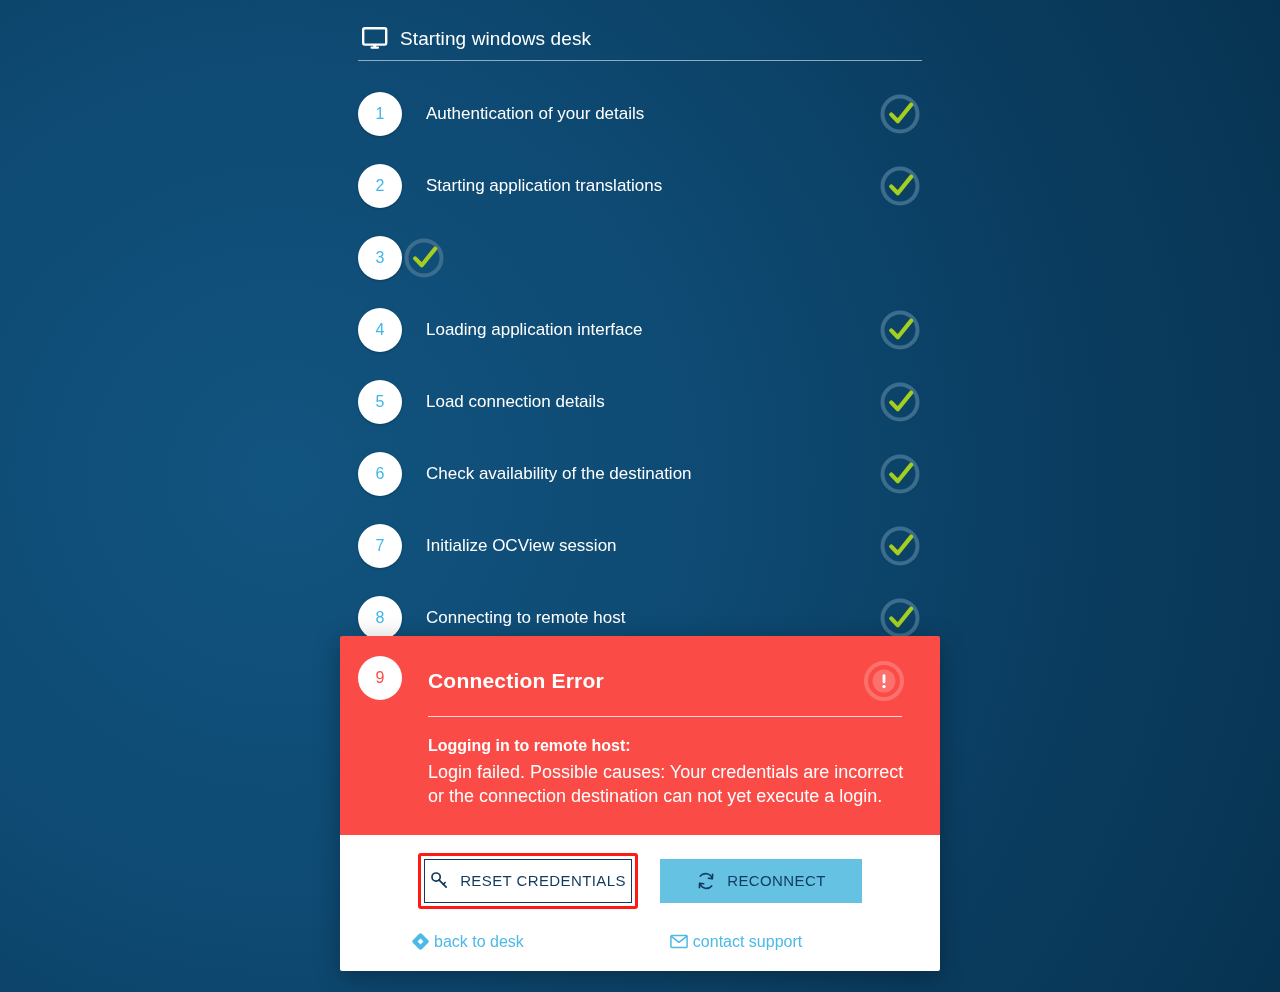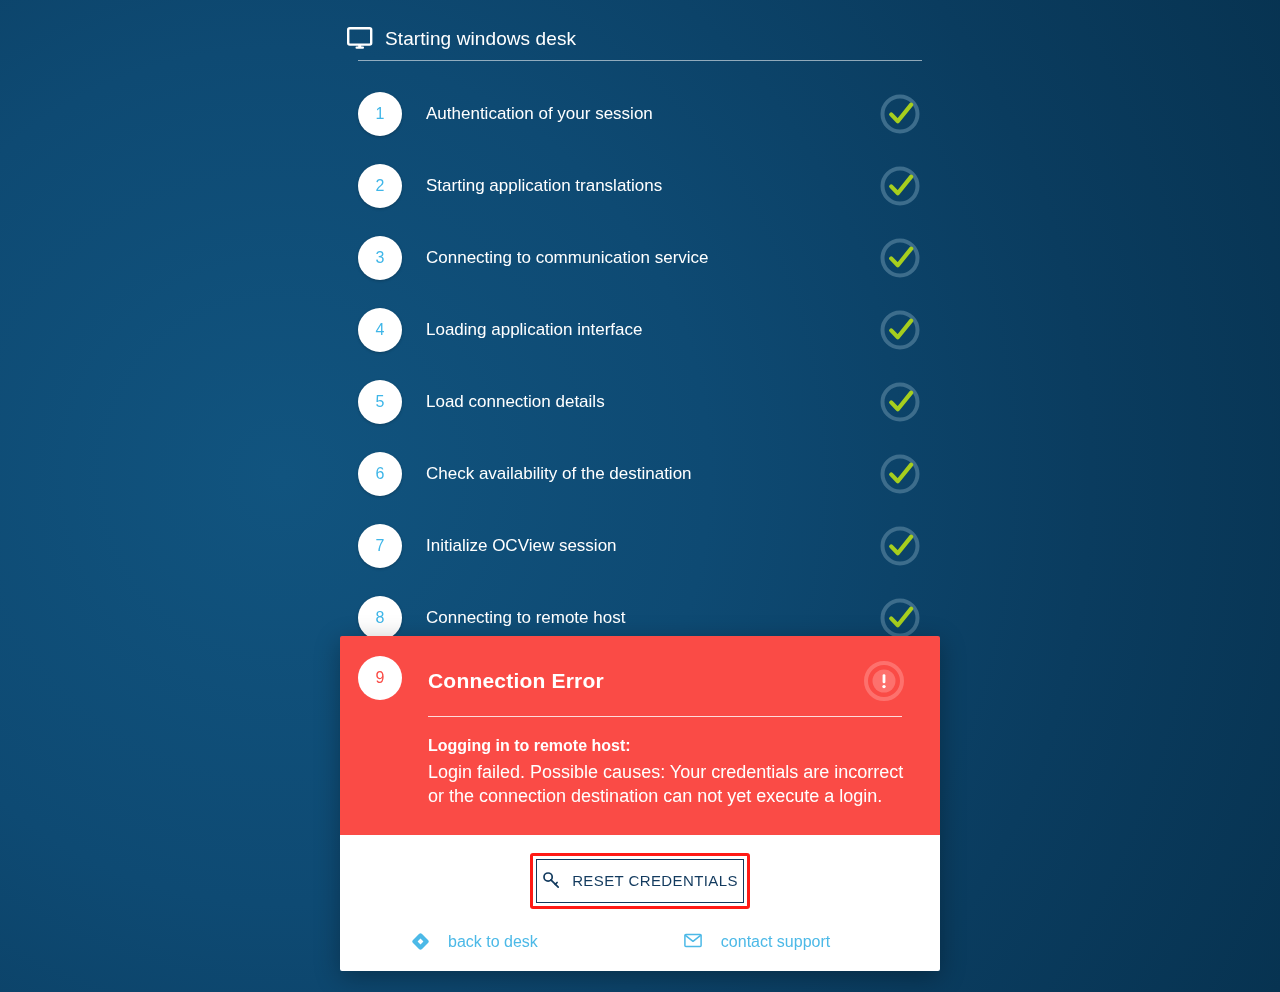--- a/index.html
+++ b/index.html
@@ -33,7 +33,7 @@
   
   .header {
     position: absolute;
-    left: 7px;
+    left: 22px;
     top: 18px;
     width: 564px;
     height: 42px;

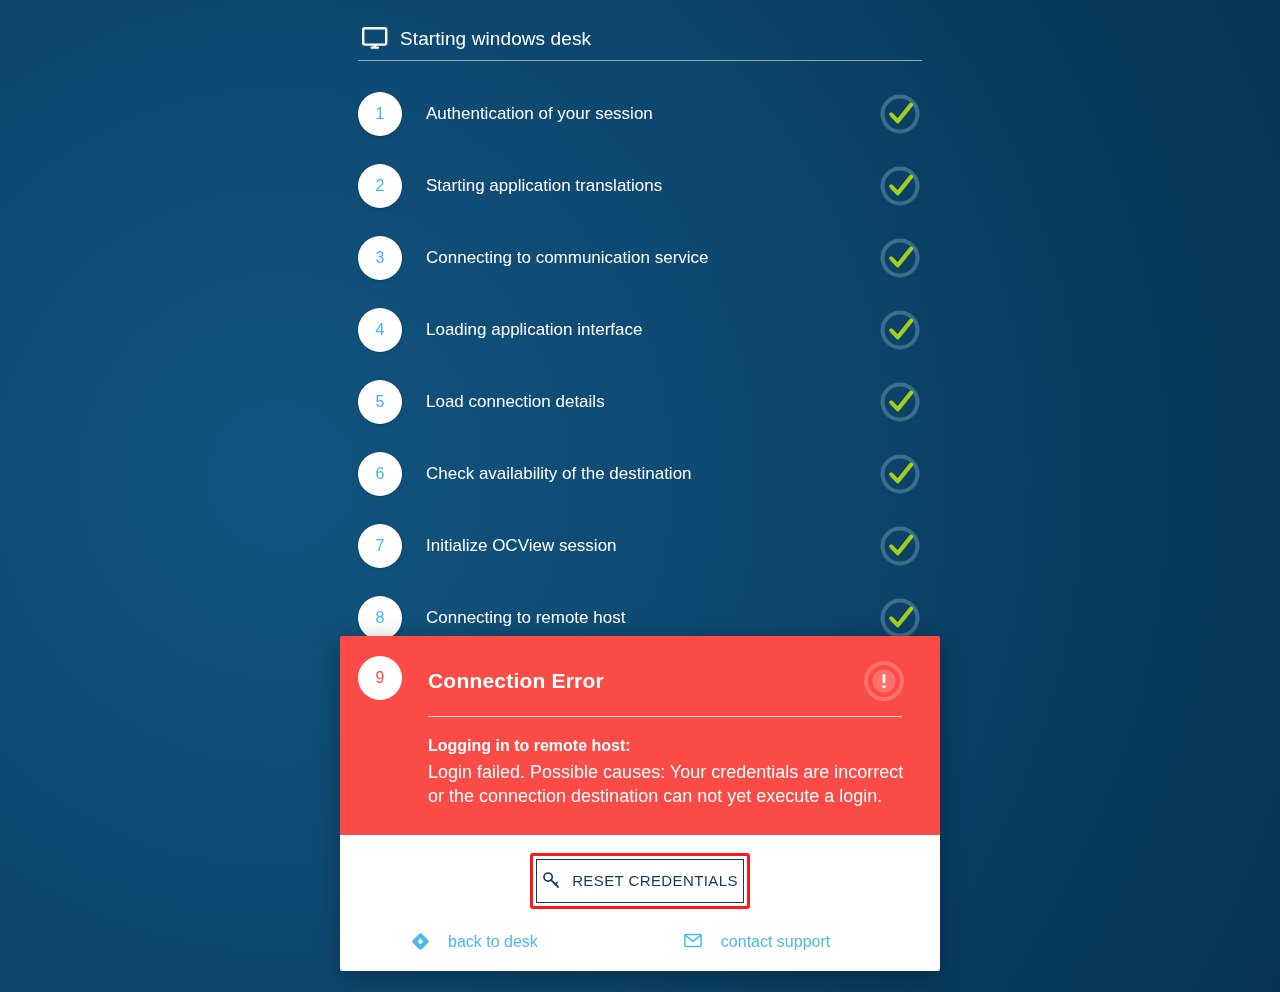--- a/index.html
+++ b/index.html
@@ -260,7 +260,7 @@
     <div class="steps" id="steps-container">
         <div class="step">
           <div class="step-num">1</div>
-          <div class="step-label">Authentication of your session</div>
+          <div class="step-label">Authentication of your details</div>
           <span>
             <svg class="step-check" viewBox="0 0 44 44" fill="none">
               <circle cx="22" cy="22" r="17.5" stroke="#3d6d8c" stroke-width="4"></circle>

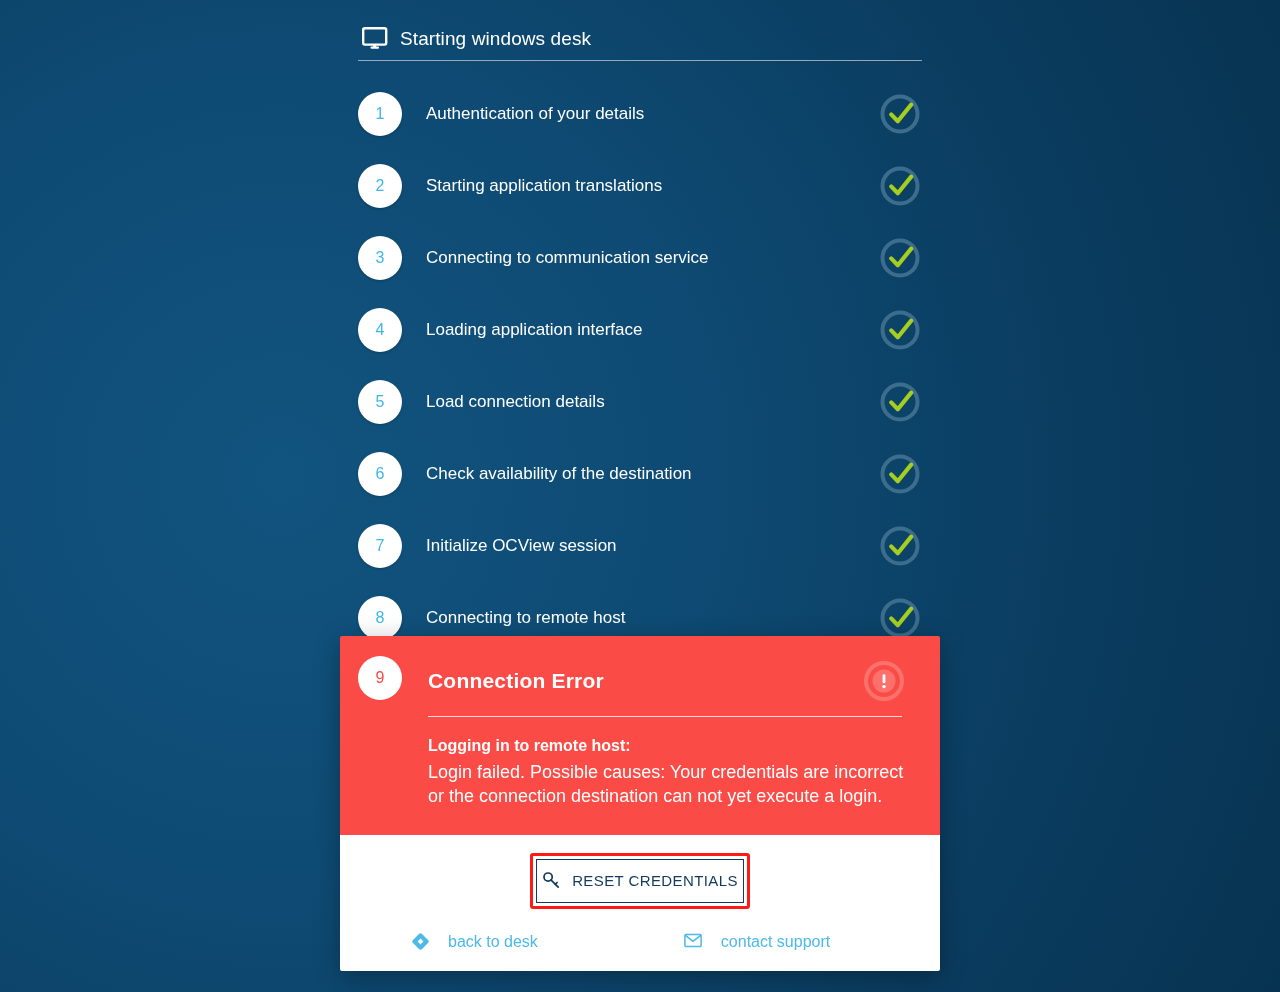--- a/index.html
+++ b/index.html
@@ -280,7 +280,6 @@
         </div>
         <div class="step">
           <div class="step-num">3</div>
-          <div class="step-label">Connecting to communication service</div>
           <span>
             <svg class="step-check" viewBox="0 0 44 44" fill="none">
               <circle cx="22" cy="22" r="17.5" stroke="#3d6d8c" stroke-width="4"></circle>

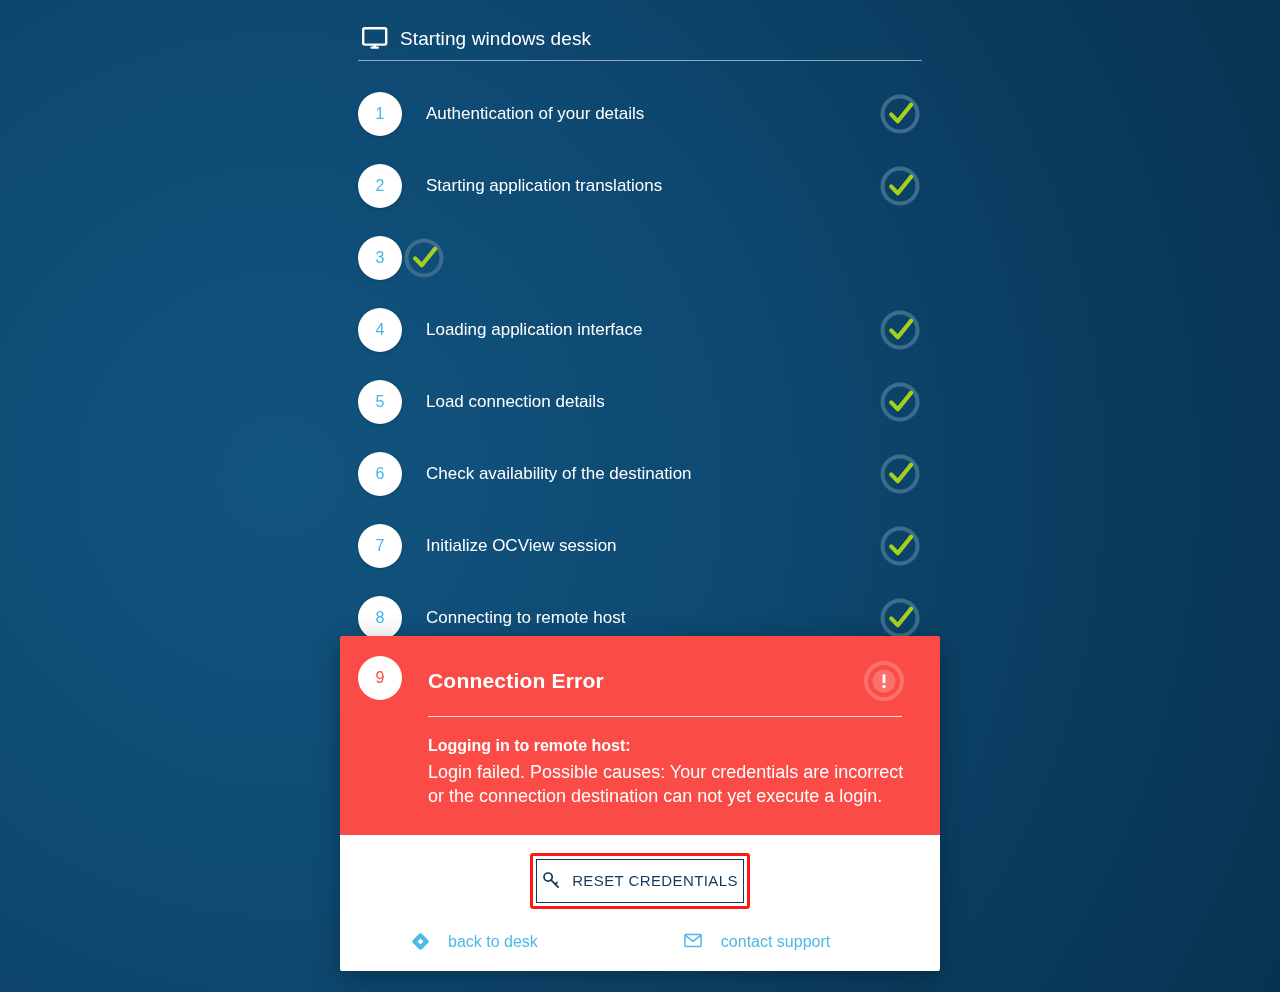--- a/index.html
+++ b/index.html
@@ -373,6 +373,17 @@
               </span>
               <span>RESET CREDENTIALS</span>
             </div>
+          </div>
+          <div class="btn btn-primary">
+            <span>
+              <svg width="20" height="20" viewBox="0 0 20 20" fill="none">
+                <path d="M16.2 7.4 A7 7 0 0 0 4.3 5.1" stroke="#123a5e" stroke-width="1.6" stroke-linecap="round"></path>
+                <path d="M3.8 12.6 A7 7 0 0 0 15.7 14.9" stroke="#123a5e" stroke-width="1.6" stroke-linecap="round"></path>
+                <path d="M16.6 3.4 L16.4 7.6 L12.3 7.2" stroke="#123a5e" stroke-width="1.6" stroke-linecap="round" stroke-linejoin="round" fill="none"></path>
+                <path d="M3.4 16.6 L3.6 12.4 L7.7 12.8" stroke="#123a5e" stroke-width="1.6" stroke-linecap="round" stroke-linejoin="round" fill="none"></path>
+              </svg>
+            </span>
+            <span>RECONNECT</span>
           </div>
         </div>
 

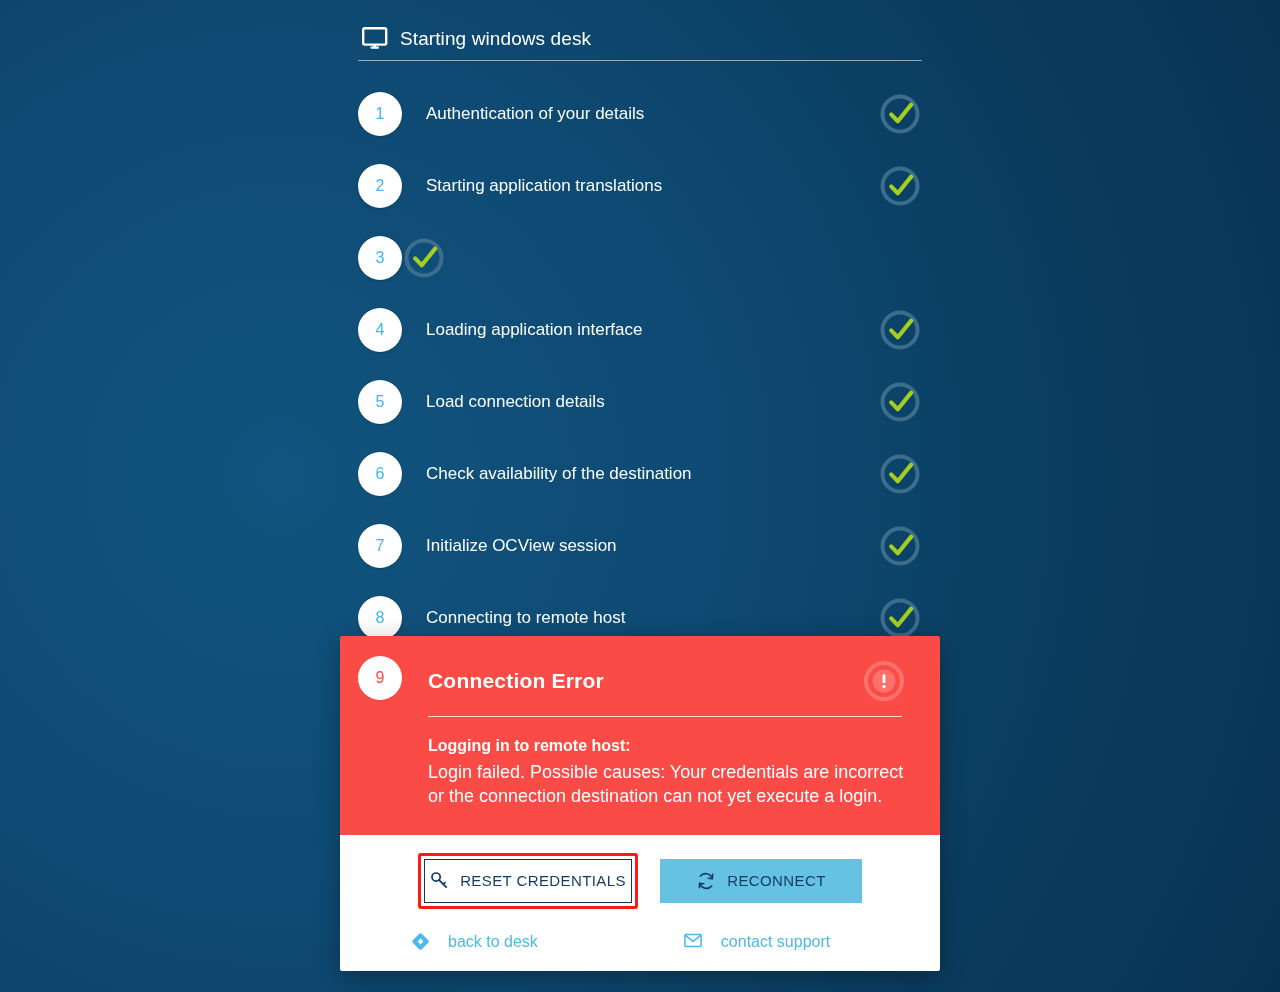--- a/index.html
+++ b/index.html
@@ -229,8 +229,8 @@
   }
   .link {
     display: inline-flex;
-    align-items: flex-start;
-    gap: 19px;
+    align-items: center;
+    gap: 5px;
     color: #4cb9e7;
     font-size: 16px;
     cursor: pointer;

